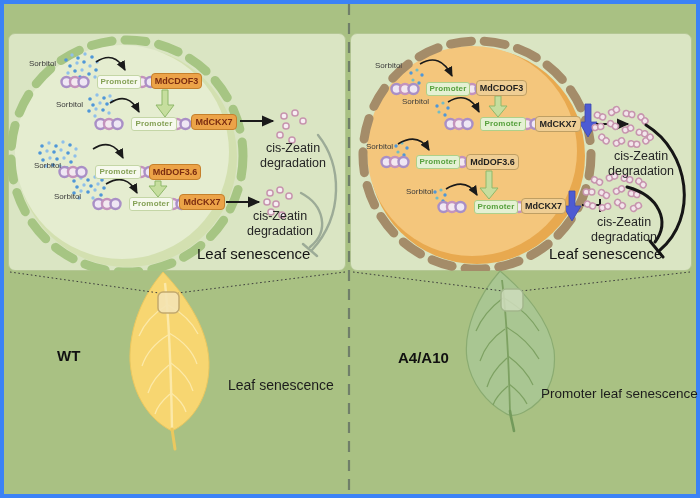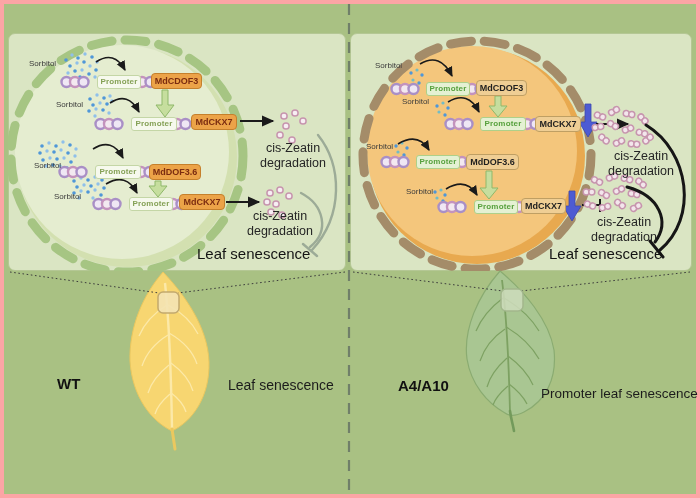--- a/index.html
+++ b/index.html
@@ -3,7 +3,7 @@
 <meta charset="utf-8">
 <style>
   html,body{margin:0;padding:0;background:#ffffff;}
-  #fig{position:relative;width:700px;height:498px;background:#fca5a5;overflow:hidden;
+  #fig{position:relative;width:700px;height:498px;background:#3b82f6;overflow:hidden;
        font-family:"Liberation Sans", sans-serif;}
   #bg-band{position:absolute;left:4px;top:4px;width:692px;height:490px;background:#a9c183;}
   .panel{position:absolute;top:33px;height:238px;background:#dae5c3;border:1.5px solid #b4c794;

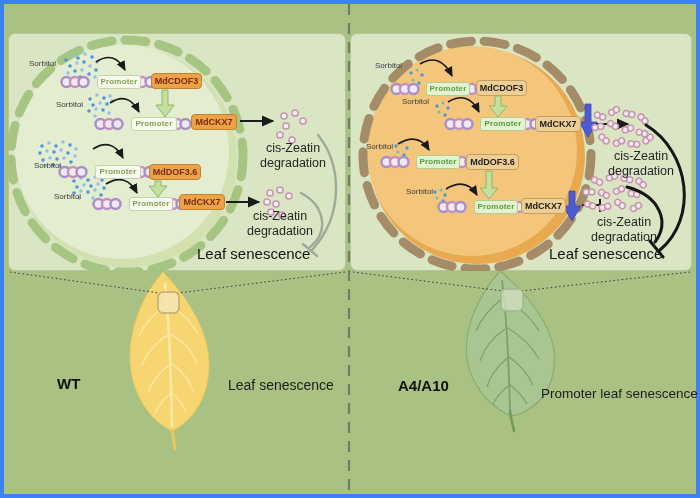--- a/index.html
+++ b/index.html
@@ -23,7 +23,7 @@
   .gene.tg{background:#efce94;border:1px solid #bf9f63;color:#1f1f1f;}
   .cz{width:88px;text-align:center;font-size:12.5px;line-height:1.18;color:#252525;}
   .sen{font-size:15px;color:#141414;}
-  .genotype{font-size:15px;font-weight:bold;color:#111;margin-top:28px;}
+  .genotype{font-size:15px;font-weight:bold;color:#111;}
   .caption{font-size:14px;color:#1c1c1c;}
   .caption.small{font-size:13.5px;white-space:nowrap;}
 </style>

